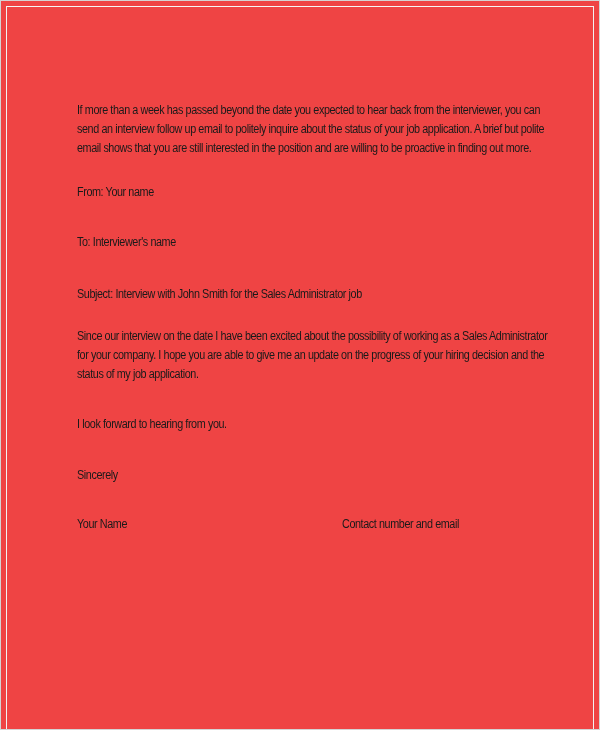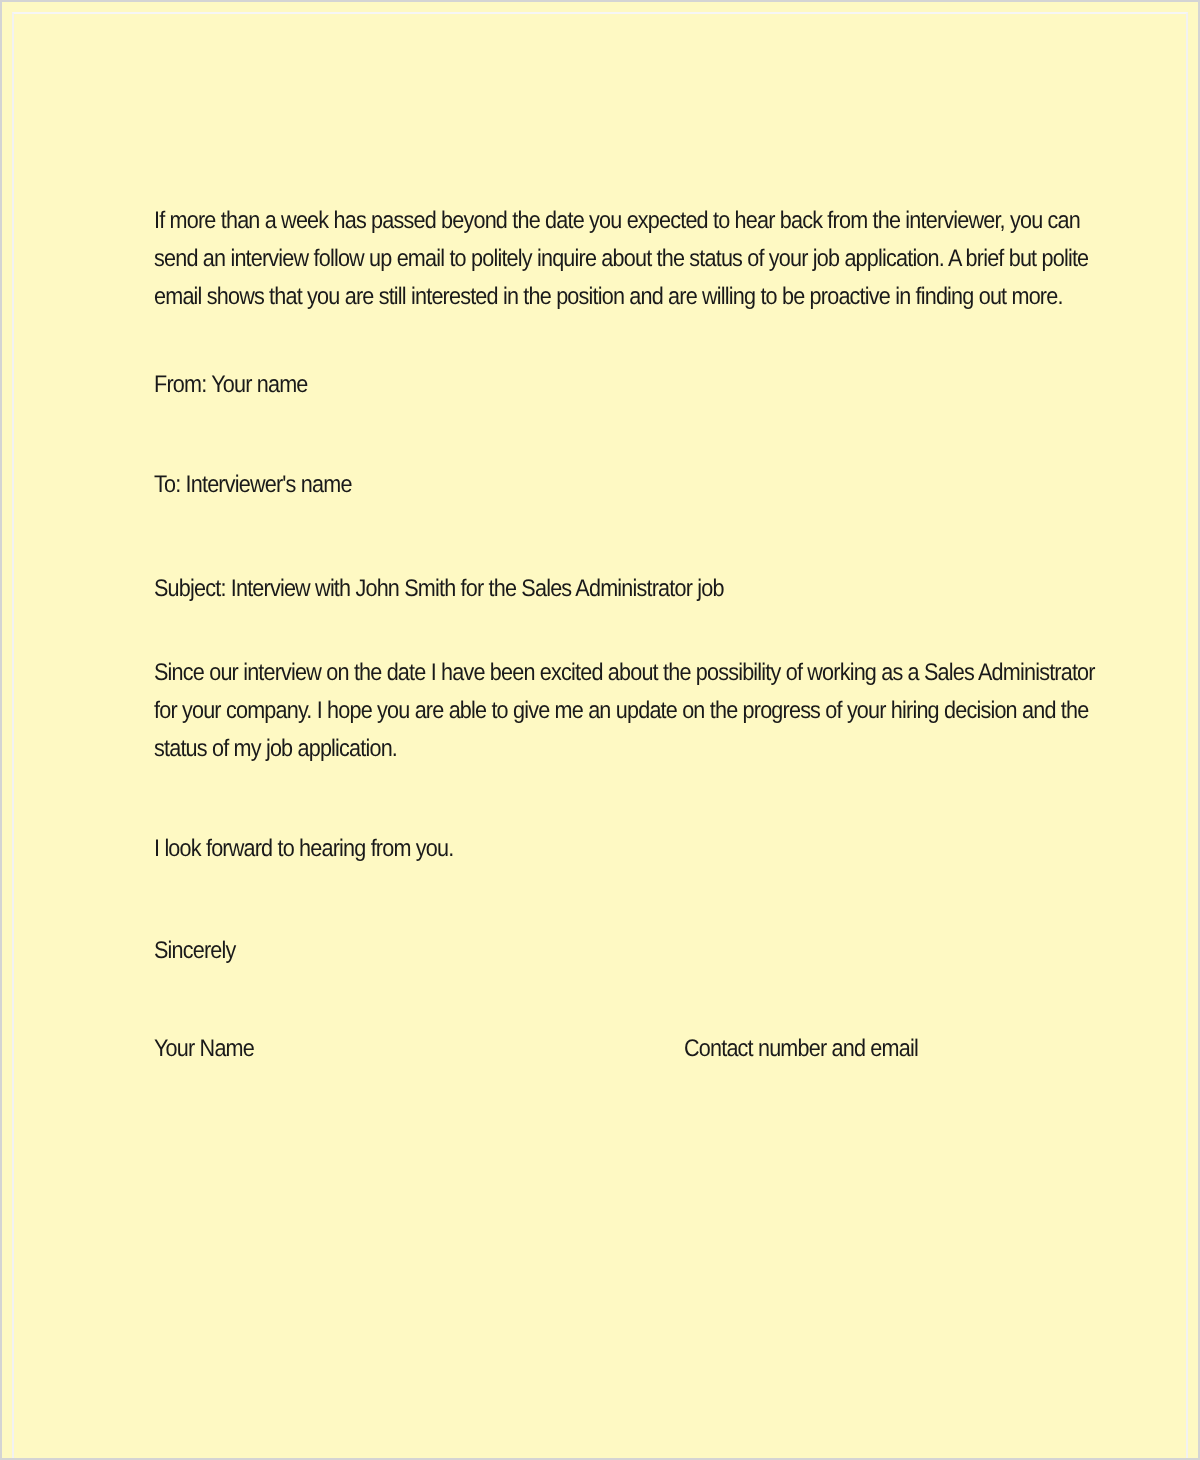--- a/index.html
+++ b/index.html
@@ -20,7 +20,7 @@
       width: 598px;
       height: 728px;
       border: 1px solid #d4d4d4;
-      background: #fef9c3;
+      background: #ef4444;
     }
     .page-inner {
       position: absolute;

